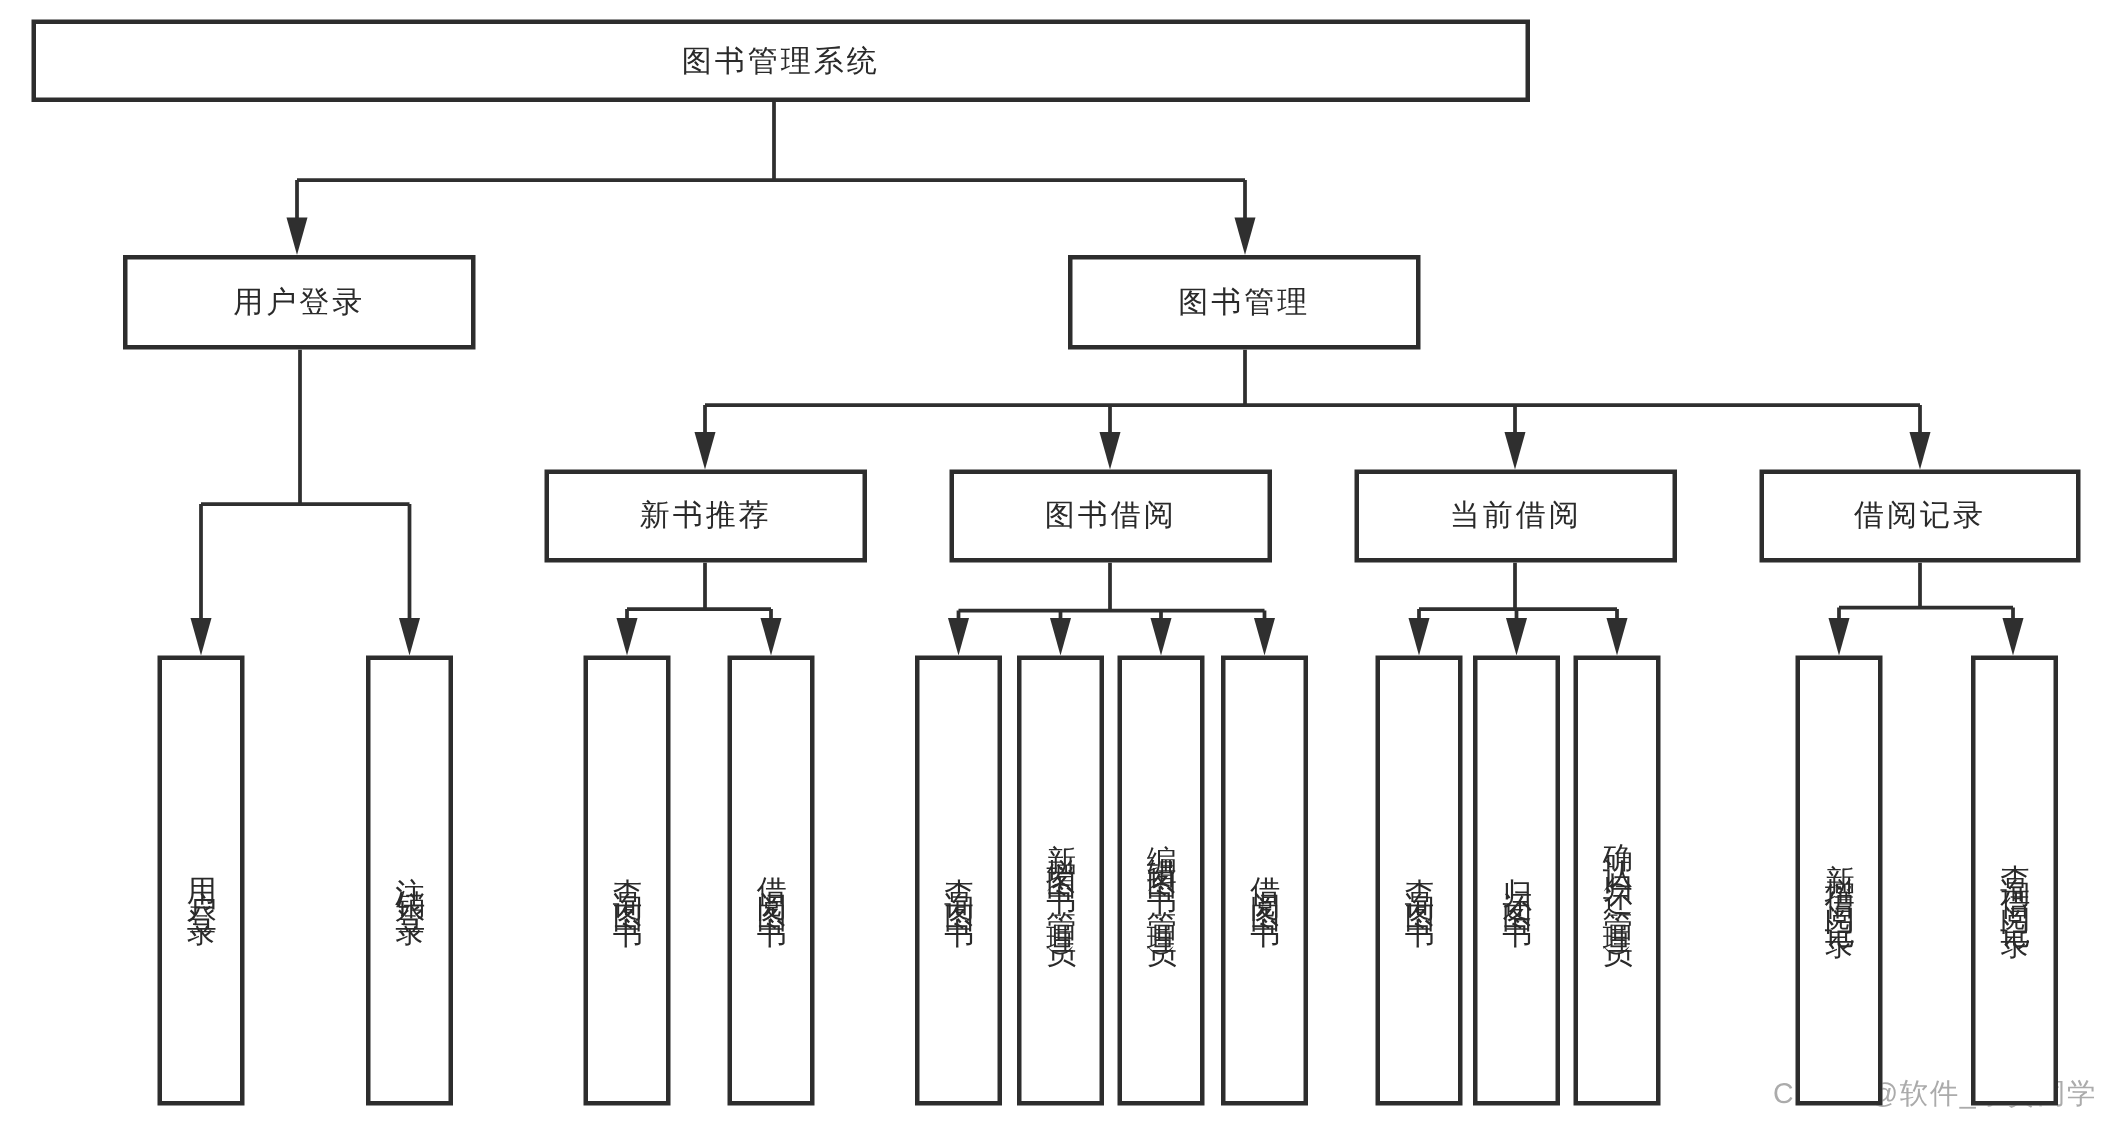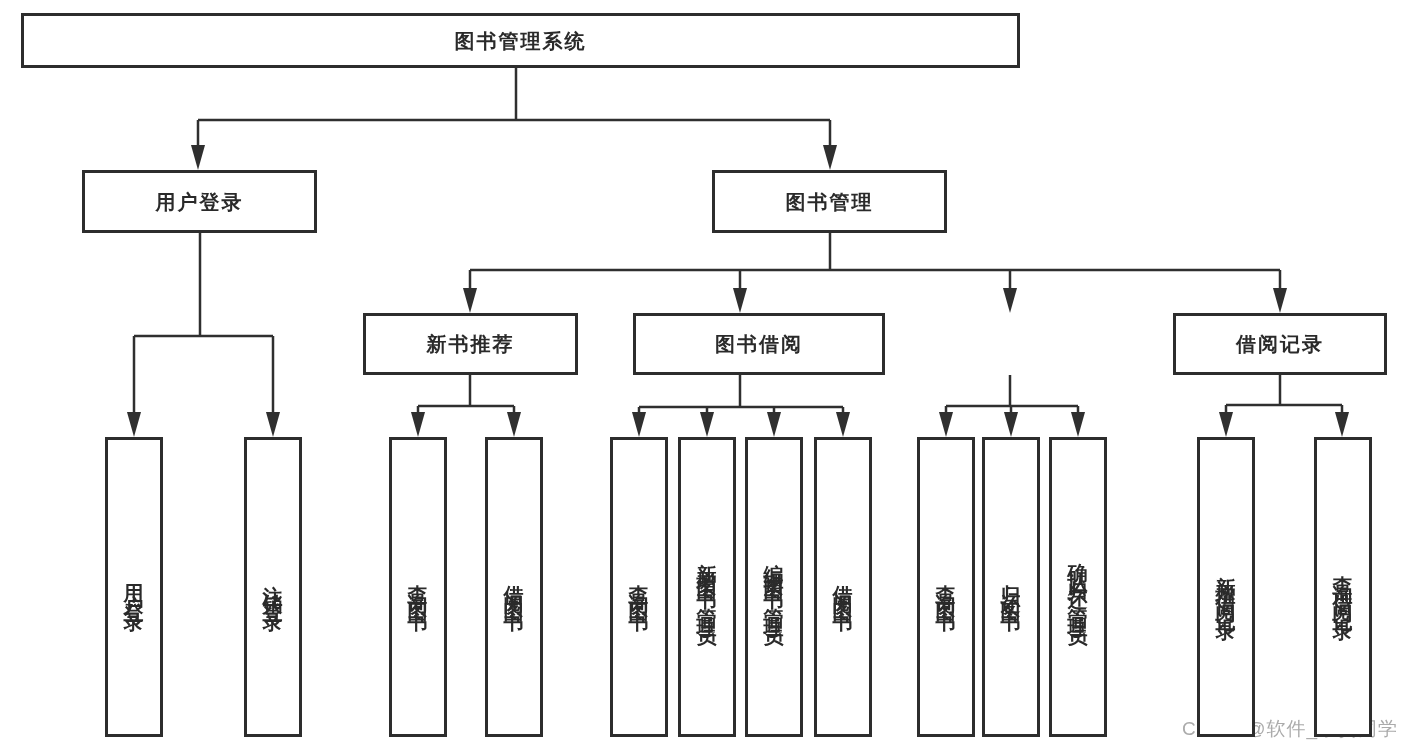--- a/index.html
+++ b/index.html
@@ -27,7 +27,6 @@
     color: #2a2a2a;
     font-size: 20px;
     line-height: 1;
-    font-weight: bold;
   }
   .node.h span {
     letter-spacing: 2px;

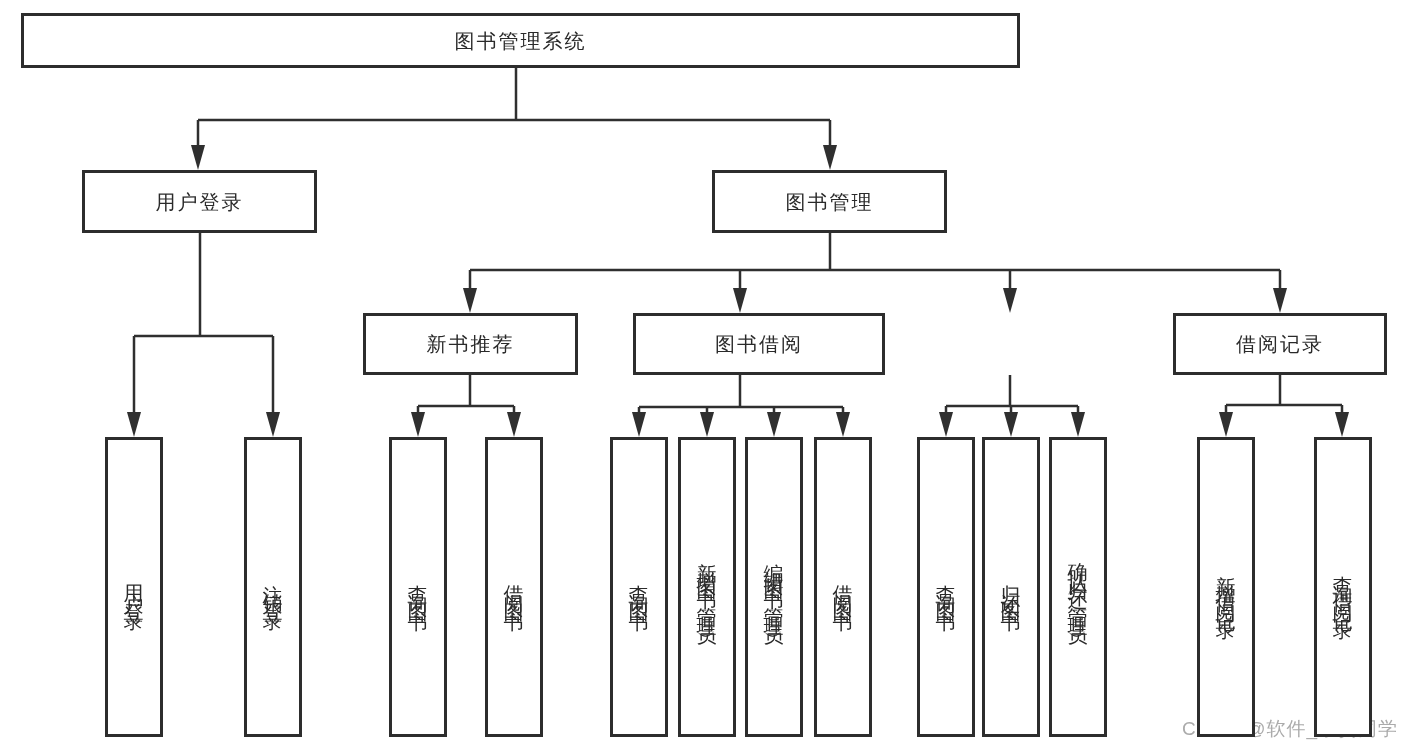--- a/index.html
+++ b/index.html
@@ -135,7 +135,7 @@
     <div class="node h" style="left: 712px; top: 170px; width: 235px; height: 63px;">
       <span>图书管理</span>
     </div>
-    <div class="node h" style="left: 633px; top: 313px; width: 252px; height: 62px;">
+    <div class="node h" style="left: 633px; top: 313px; width: 215px; height: 62px;">
       <span>图书借阅</span>
     </div>
     <div class="node h" style="left: 1173px; top: 313px; width: 214px; height: 62px;">

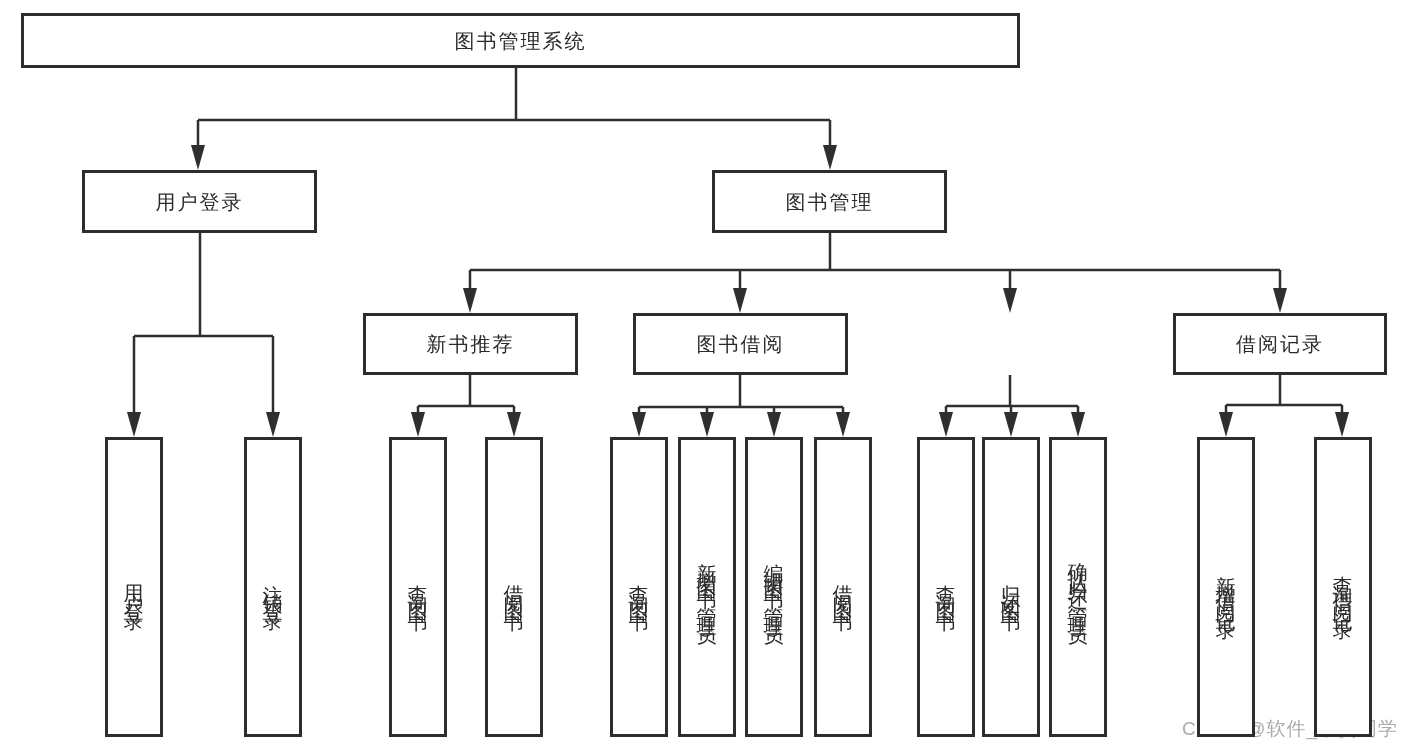--- a/index.html
+++ b/index.html
@@ -138,6 +138,9 @@
     <div class="node h" style="left: 633px; top: 313px; width: 215px; height: 62px;">
       <span>图书借阅</span>
     </div>
+    <div class="node h" style="left: 903px; top: 313px; width: 215px; height: 62px;">
+      <span>当前借阅</span>
+    </div>
     <div class="node h" style="left: 1173px; top: 313px; width: 214px; height: 62px;">
       <span>借阅记录</span>
     </div>

